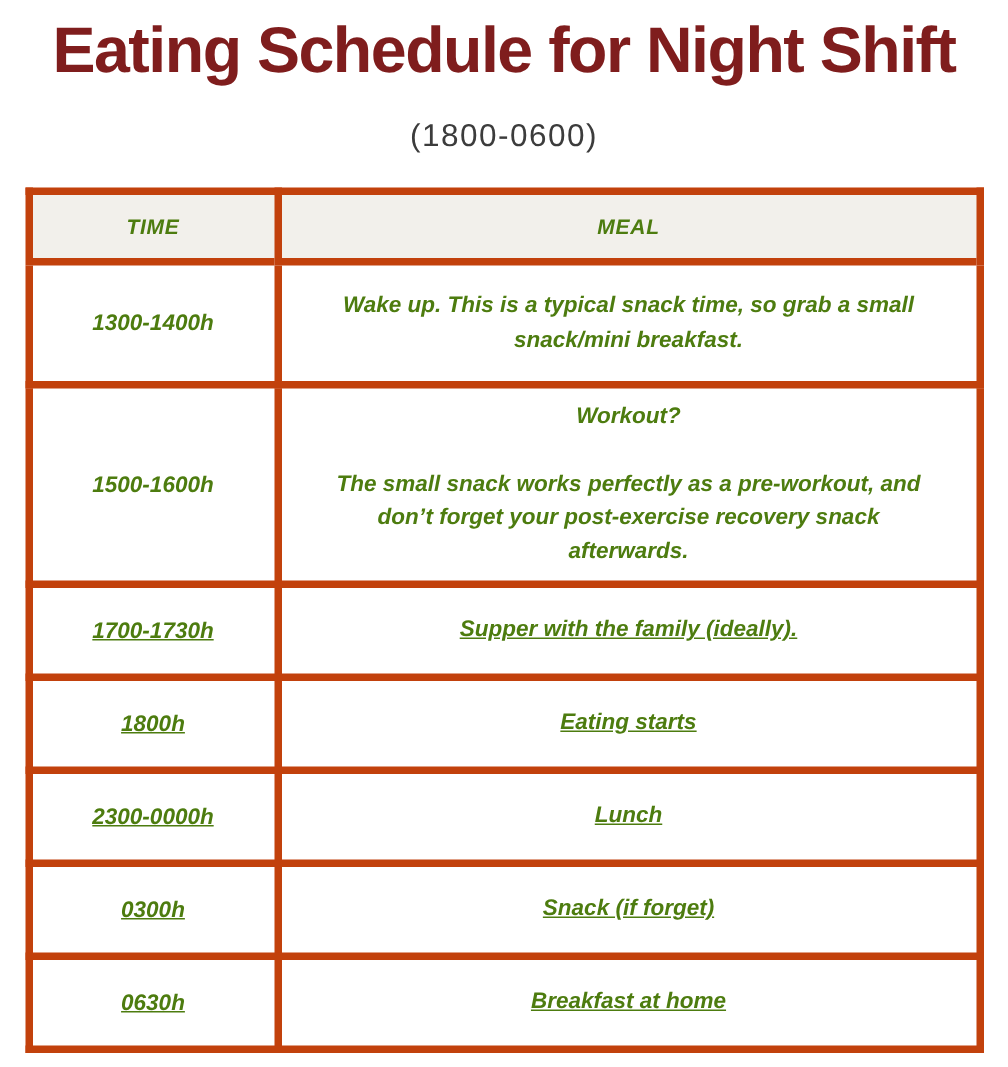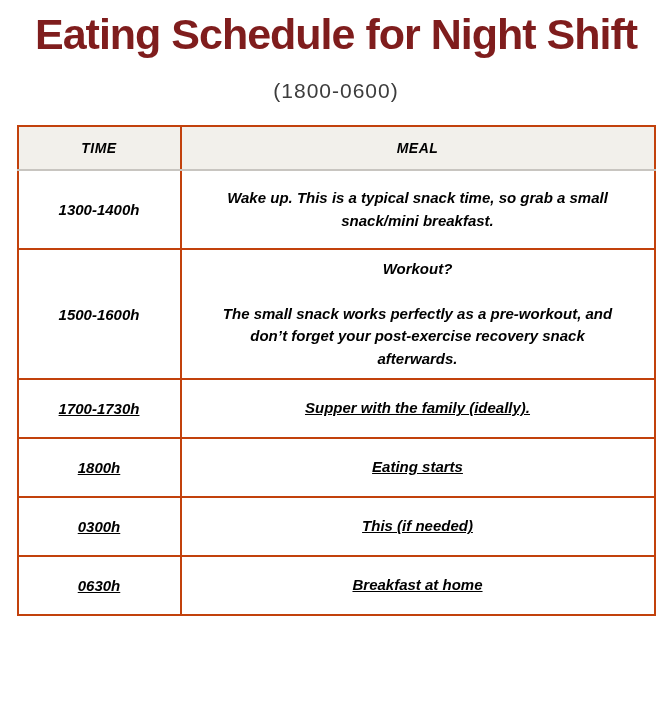--- a/index.html
+++ b/index.html
@@ -33,12 +33,12 @@
     table-layout:fixed;
   }
   .schedule th, .schedule td {
-    border:2px solid #c2410c;
+    border:5px solid #c2410c;
     font-style:italic;
     font-weight:bold;
     text-align:center;
     vertical-align:middle;
-    color:#000000;
+    color:#4d7c0f;
   }
   .schedule thead th {
     background:#f2f0eb;

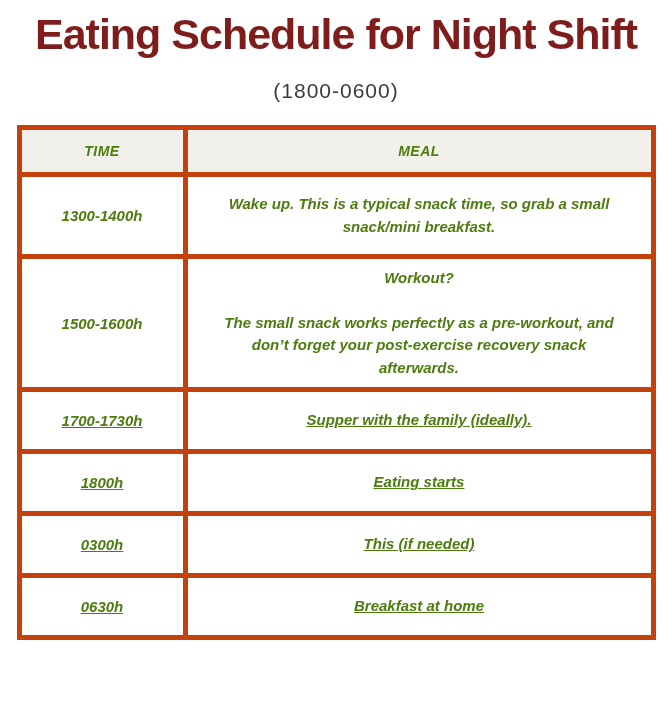--- a/index.html
+++ b/index.html
@@ -96,6 +96,10 @@
         <td class="meal-cell">Eating starts</td>
       </tr>
       <tr class="h42">
+        <td class="time-cell">2300-0000h</td>
+        <td class="meal-cell">Lunch</td>
+      </tr>
+      <tr class="h42">
         <td class="time-cell">0300h</td>
         <td class="meal-cell">This (if needed)</td>
       </tr>

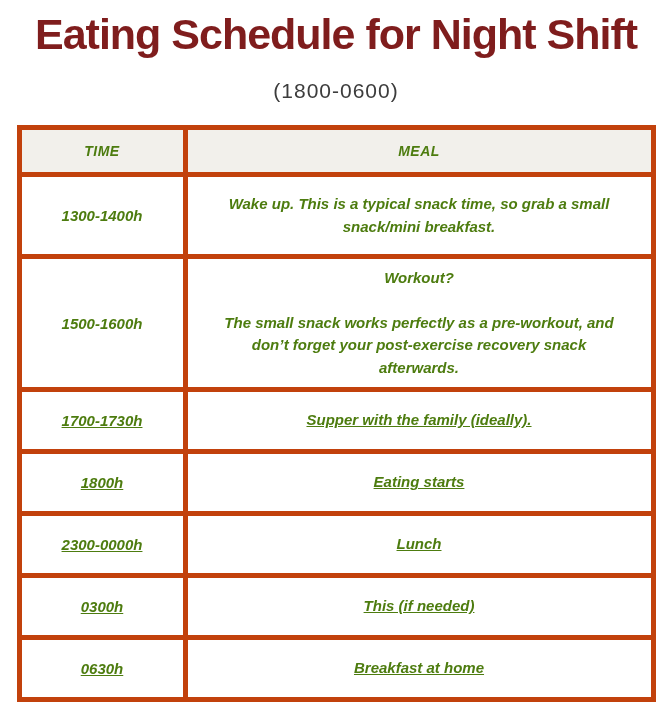--- a/index.html
+++ b/index.html
@@ -101,7 +101,7 @@
       </tr>
       <tr class="h42">
         <td class="time-cell">0300h</td>
-        <td class="meal-cell">This (if needed)</td>
+        <td class="meal-cell">Snack (if forget)</td>
       </tr>
       <tr class="h42">
         <td class="time-cell">0630h</td>

